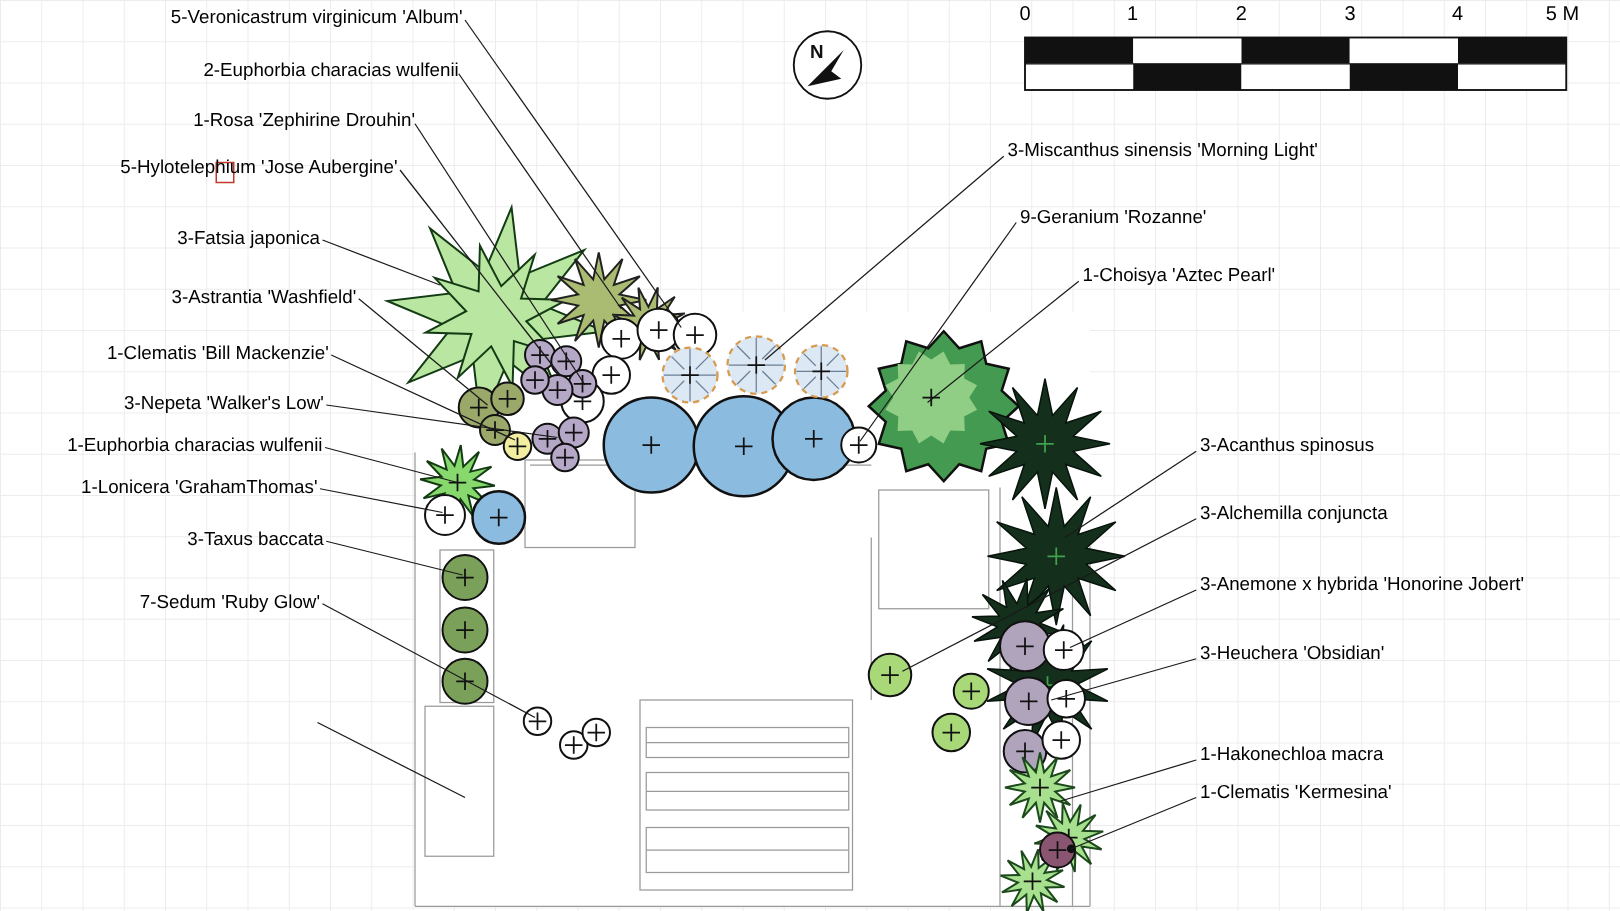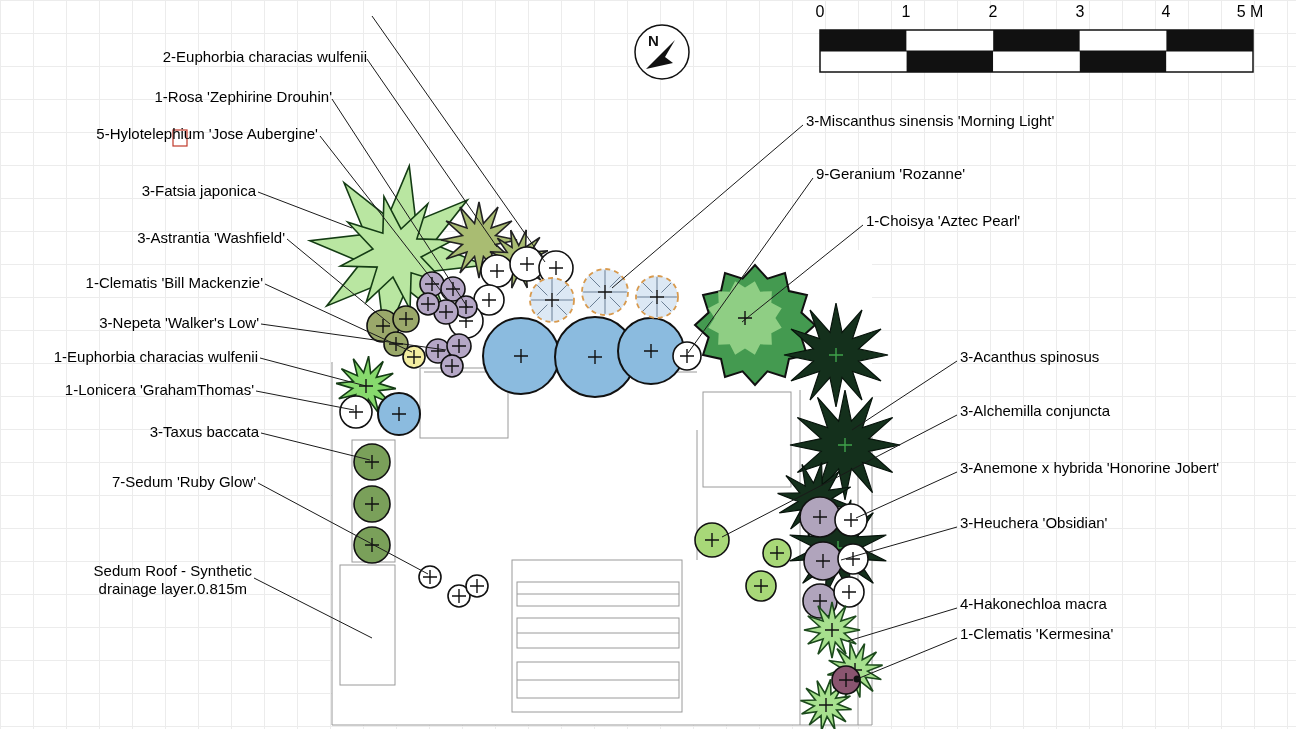--- a/index.html
+++ b/index.html
@@ -222,6 +222,7 @@
   <span class="tick" style="left:1166px">4</span>
   <span class="tick" style="left:1250px">5 M</span>
 
+  <div class="lbl" style="right:926px;top:5px">5-Veronicastrum virginicum 'Album'</div>
   <div class="lbl" style="right:929px;top:48px">2-Euphorbia characias wulfenii</div>
   <div class="lbl" style="right:964px;top:88px">1-Rosa 'Zephirine Drouhin'</div>
   <div class="lbl" style="right:978px;top:125px">5-Hylotelephium 'Jose Aubergine'</div>

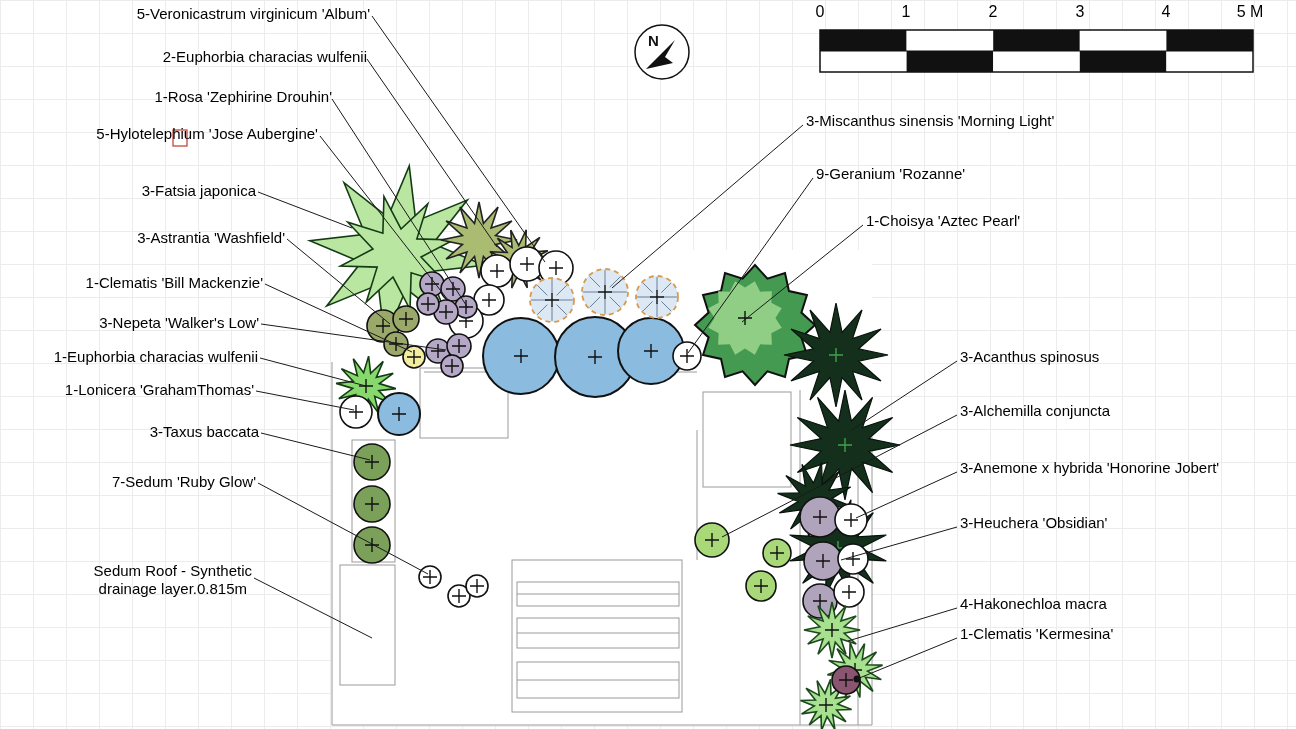--- a/index.html
+++ b/index.html
@@ -235,10 +235,6 @@
   <div class="lbl" style="right:1037px;top:423px">3-Taxus baccata</div>
   <div class="lbl" style="right:1040px;top:473px">7-Sedum 'Ruby Glow'</div>
 
-  <div class="lbl note" style="right:1044px;top:562px">
-    <div>Sedum Roof - Synthetic</div>
-    <div>drainage layer.0.815m</div>
-  </div>
 
   <div class="lbl" style="left:806px;top:112px">3-Miscanthus sinensis 'Morning Light'</div>
   <div class="lbl" style="left:816px;top:165px">9-Geranium 'Rozanne'</div>

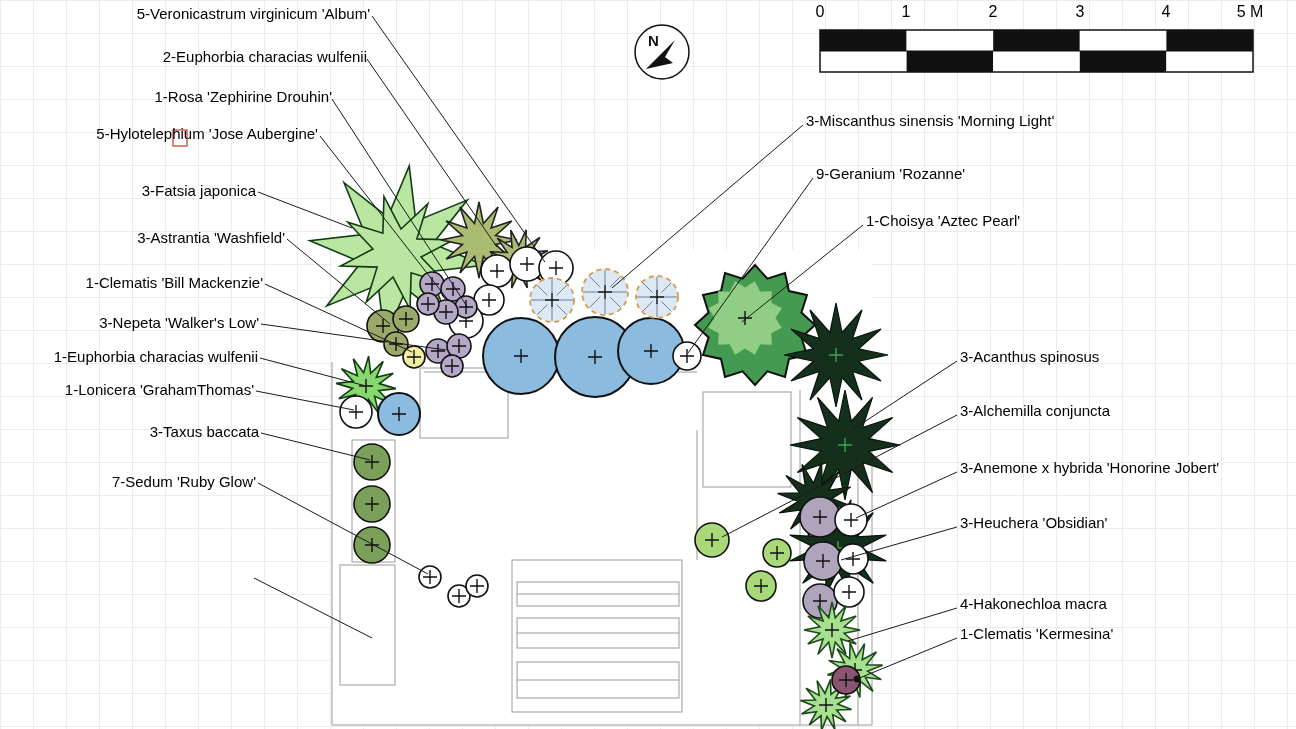--- a/index.html
+++ b/index.html
@@ -243,7 +243,7 @@
   <div class="lbl" style="left:960px;top:402px">3-Alchemilla conjuncta</div>
   <div class="lbl" style="left:960px;top:459px">3-Anemone x hybrida 'Honorine Jobert'</div>
   <div class="lbl" style="left:960px;top:514px">3-Heuchera 'Obsidian'</div>
-  <div class="lbl" style="left:960px;top:595px">4-Hakonechloa macra</div>
+  <div class="lbl" style="left:960px;top:595px">1-Hakonechloa macra</div>
   <div class="lbl" style="left:960px;top:625px">1-Clematis 'Kermesina'</div>
 
 </div>

